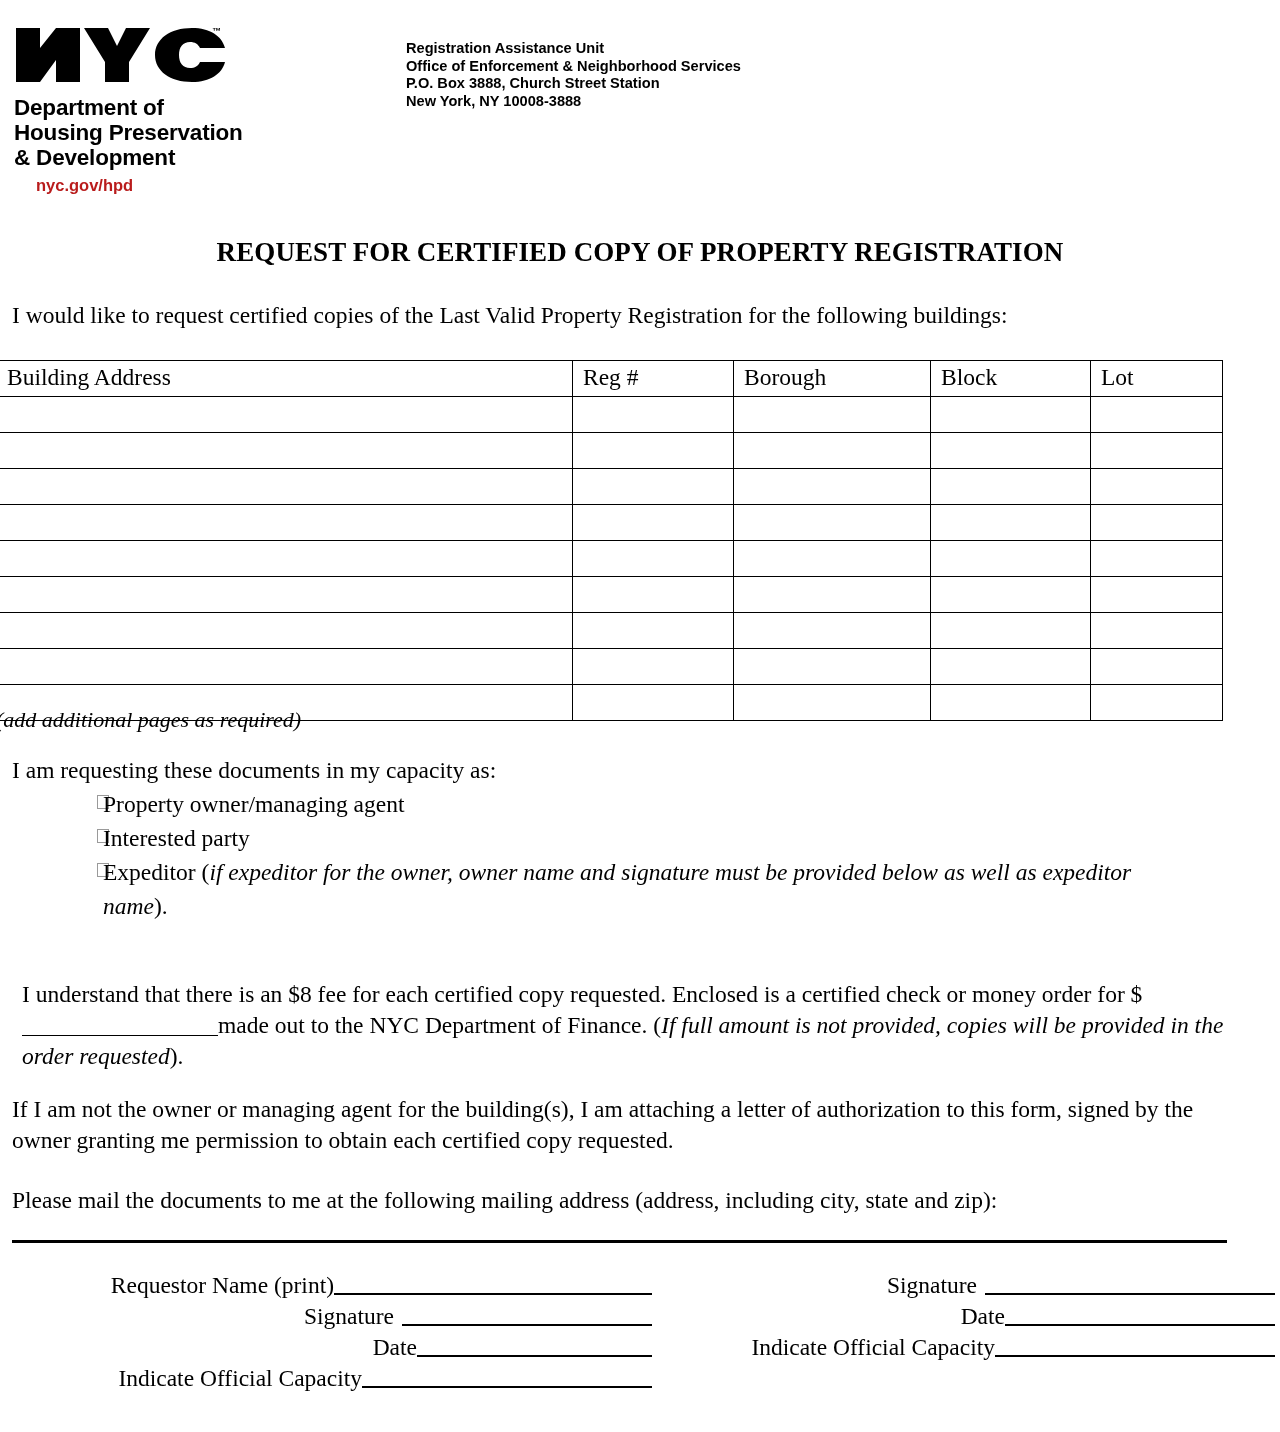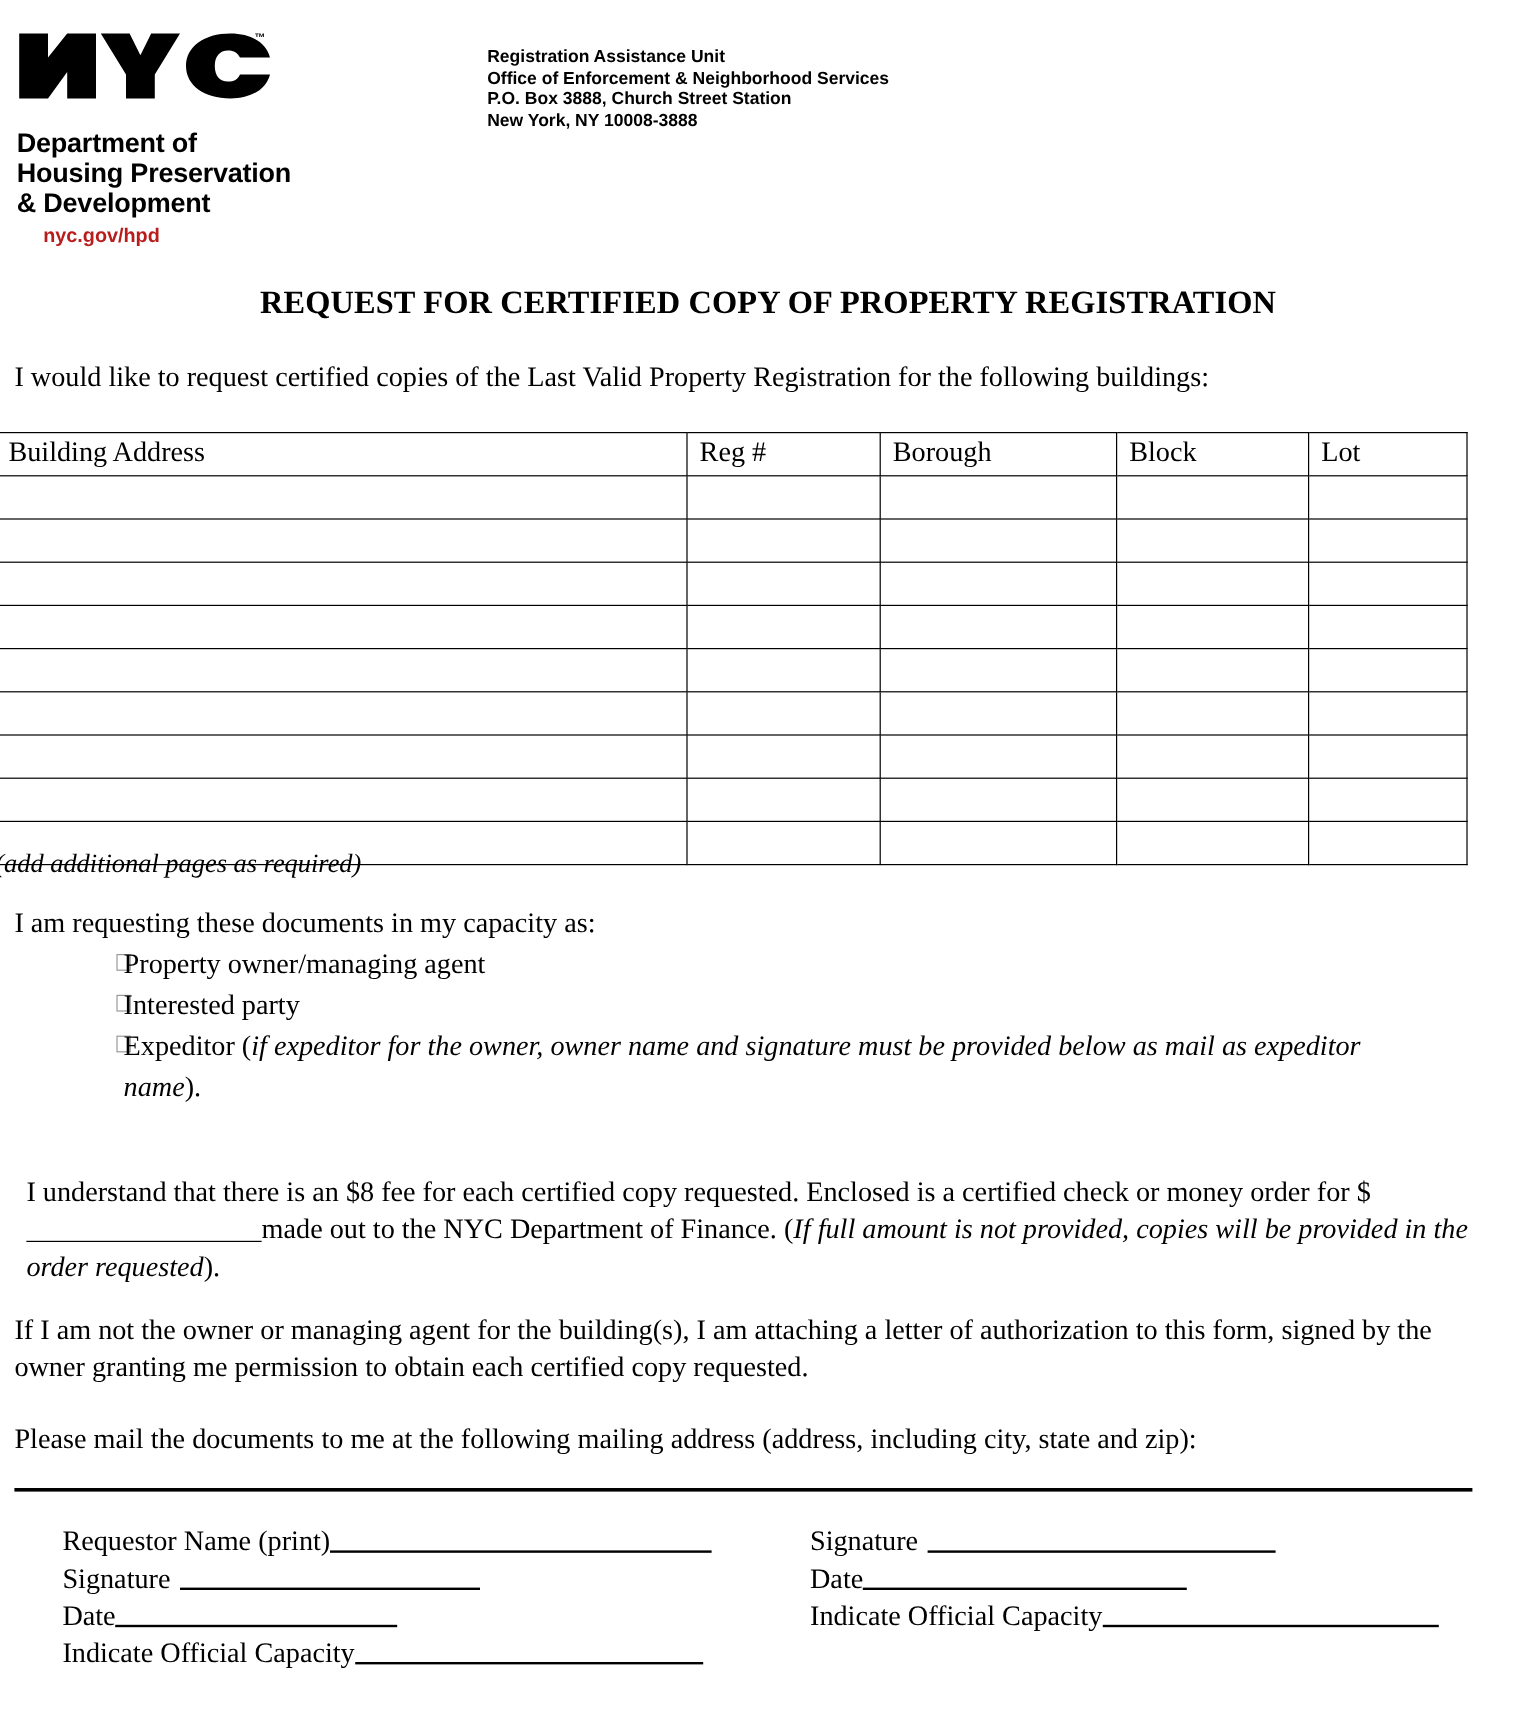--- a/index.html
+++ b/index.html
@@ -57,7 +57,7 @@
     font-size: 22.5px;
     line-height: 24.8px;
     letter-spacing: -0.2px;
-    margin-top: 20px;
+    margin-top: 8px;
     color: #000;
   }
   .agency-url {

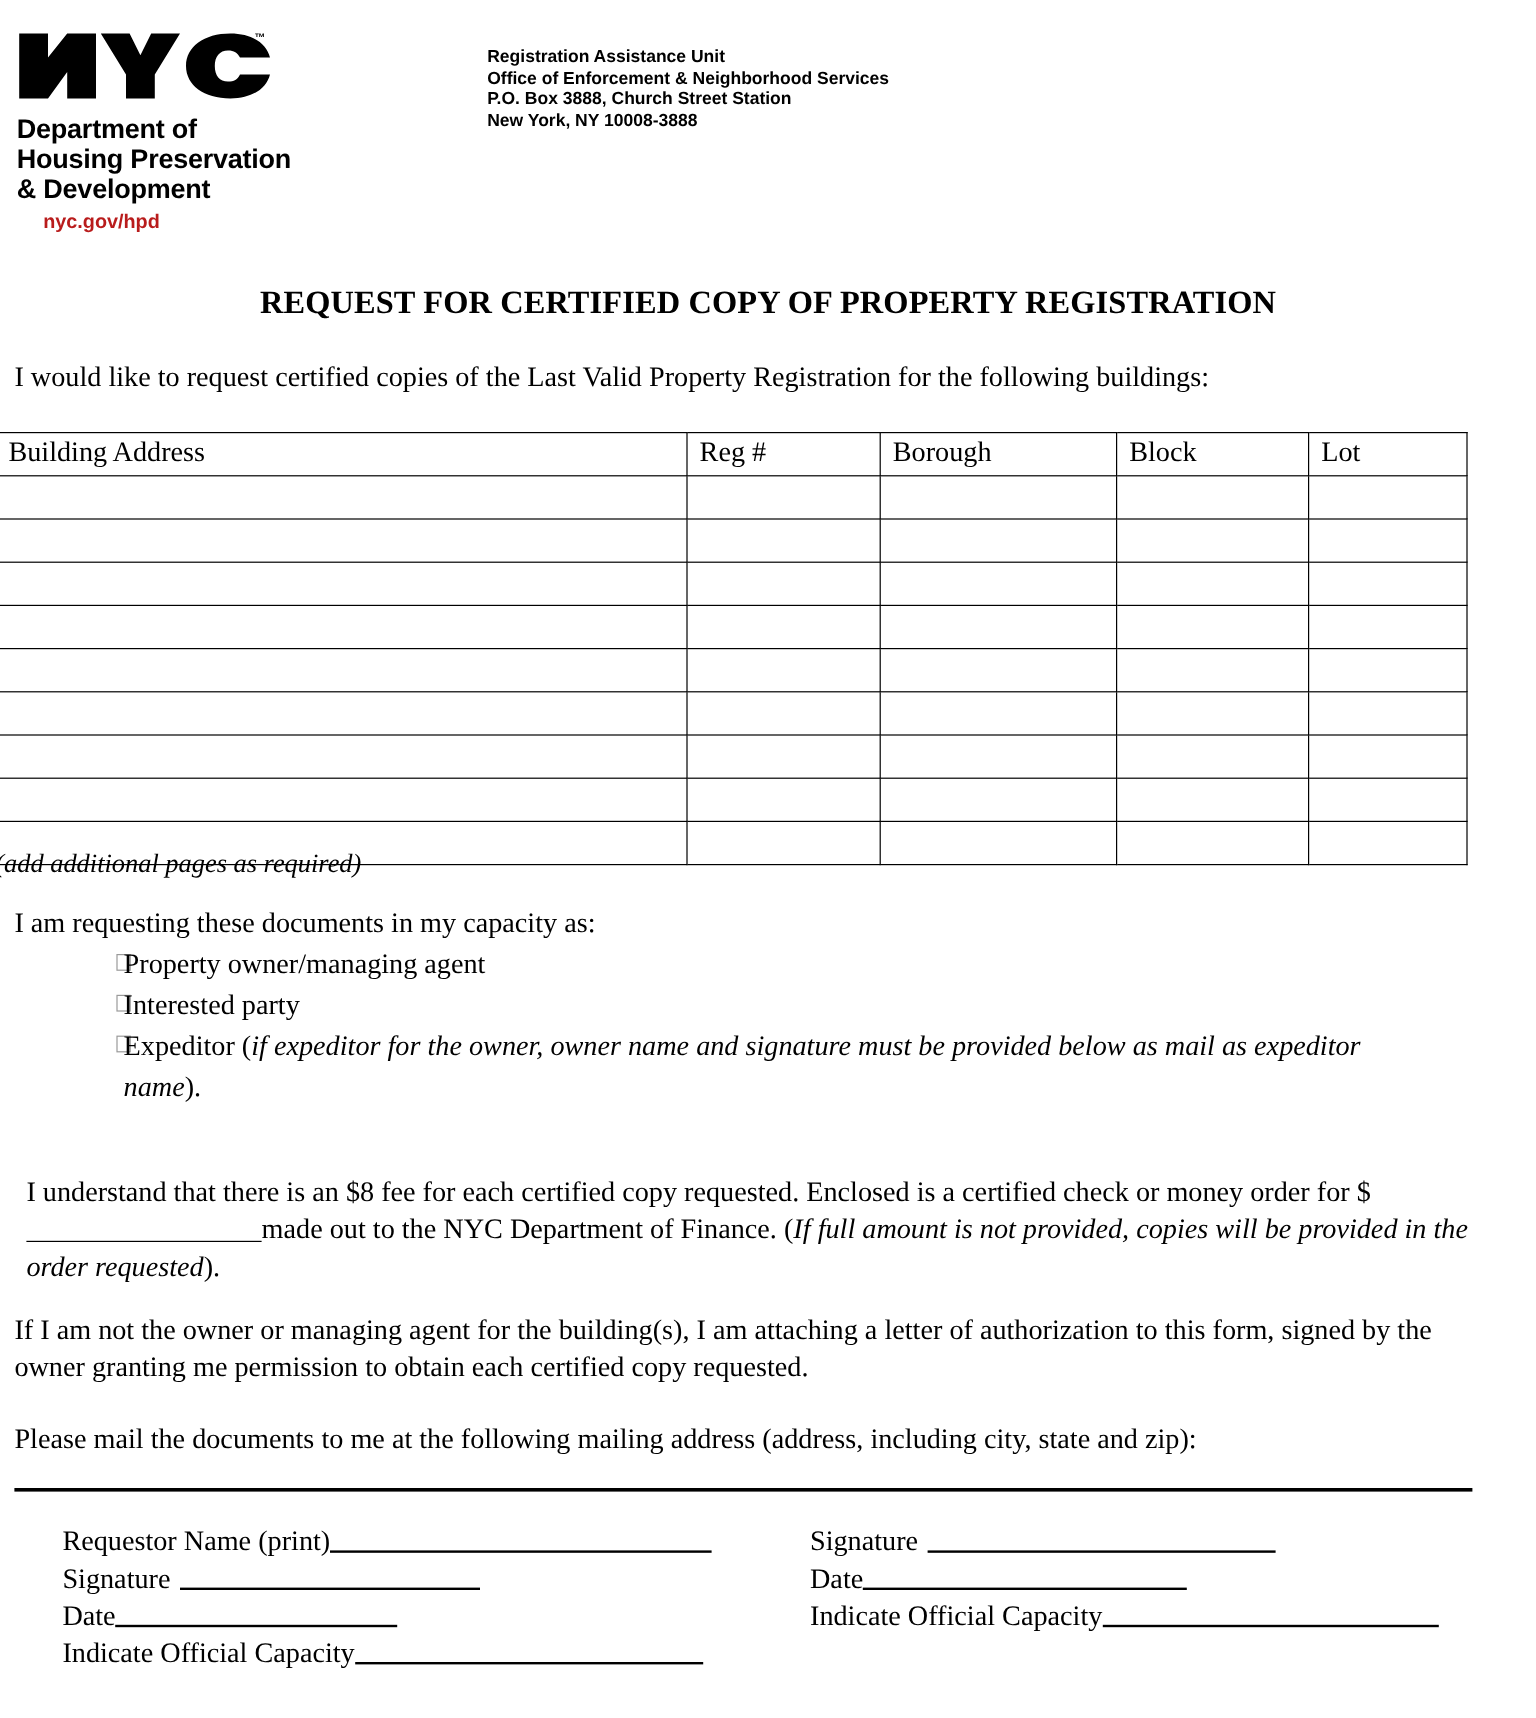--- a/index.html
+++ b/index.html
@@ -419,7 +419,7 @@
         <span class="checkbox"></span>
       </div>
       <div class="cap-expeditor-wrap">
-        <span>Expeditor (</span><span class="ital">if expeditor for the owner, owner name and signature must be provided below as mail as expeditor</span>
+        <span>Expeditor (</span><span class="ital">if expeditor for the owner, owner name and signature must be provided below as well as expeditor</span>
         <span class="second-line"><span class="ital">name</span><span>).</span></span>
       </div>
     </div>

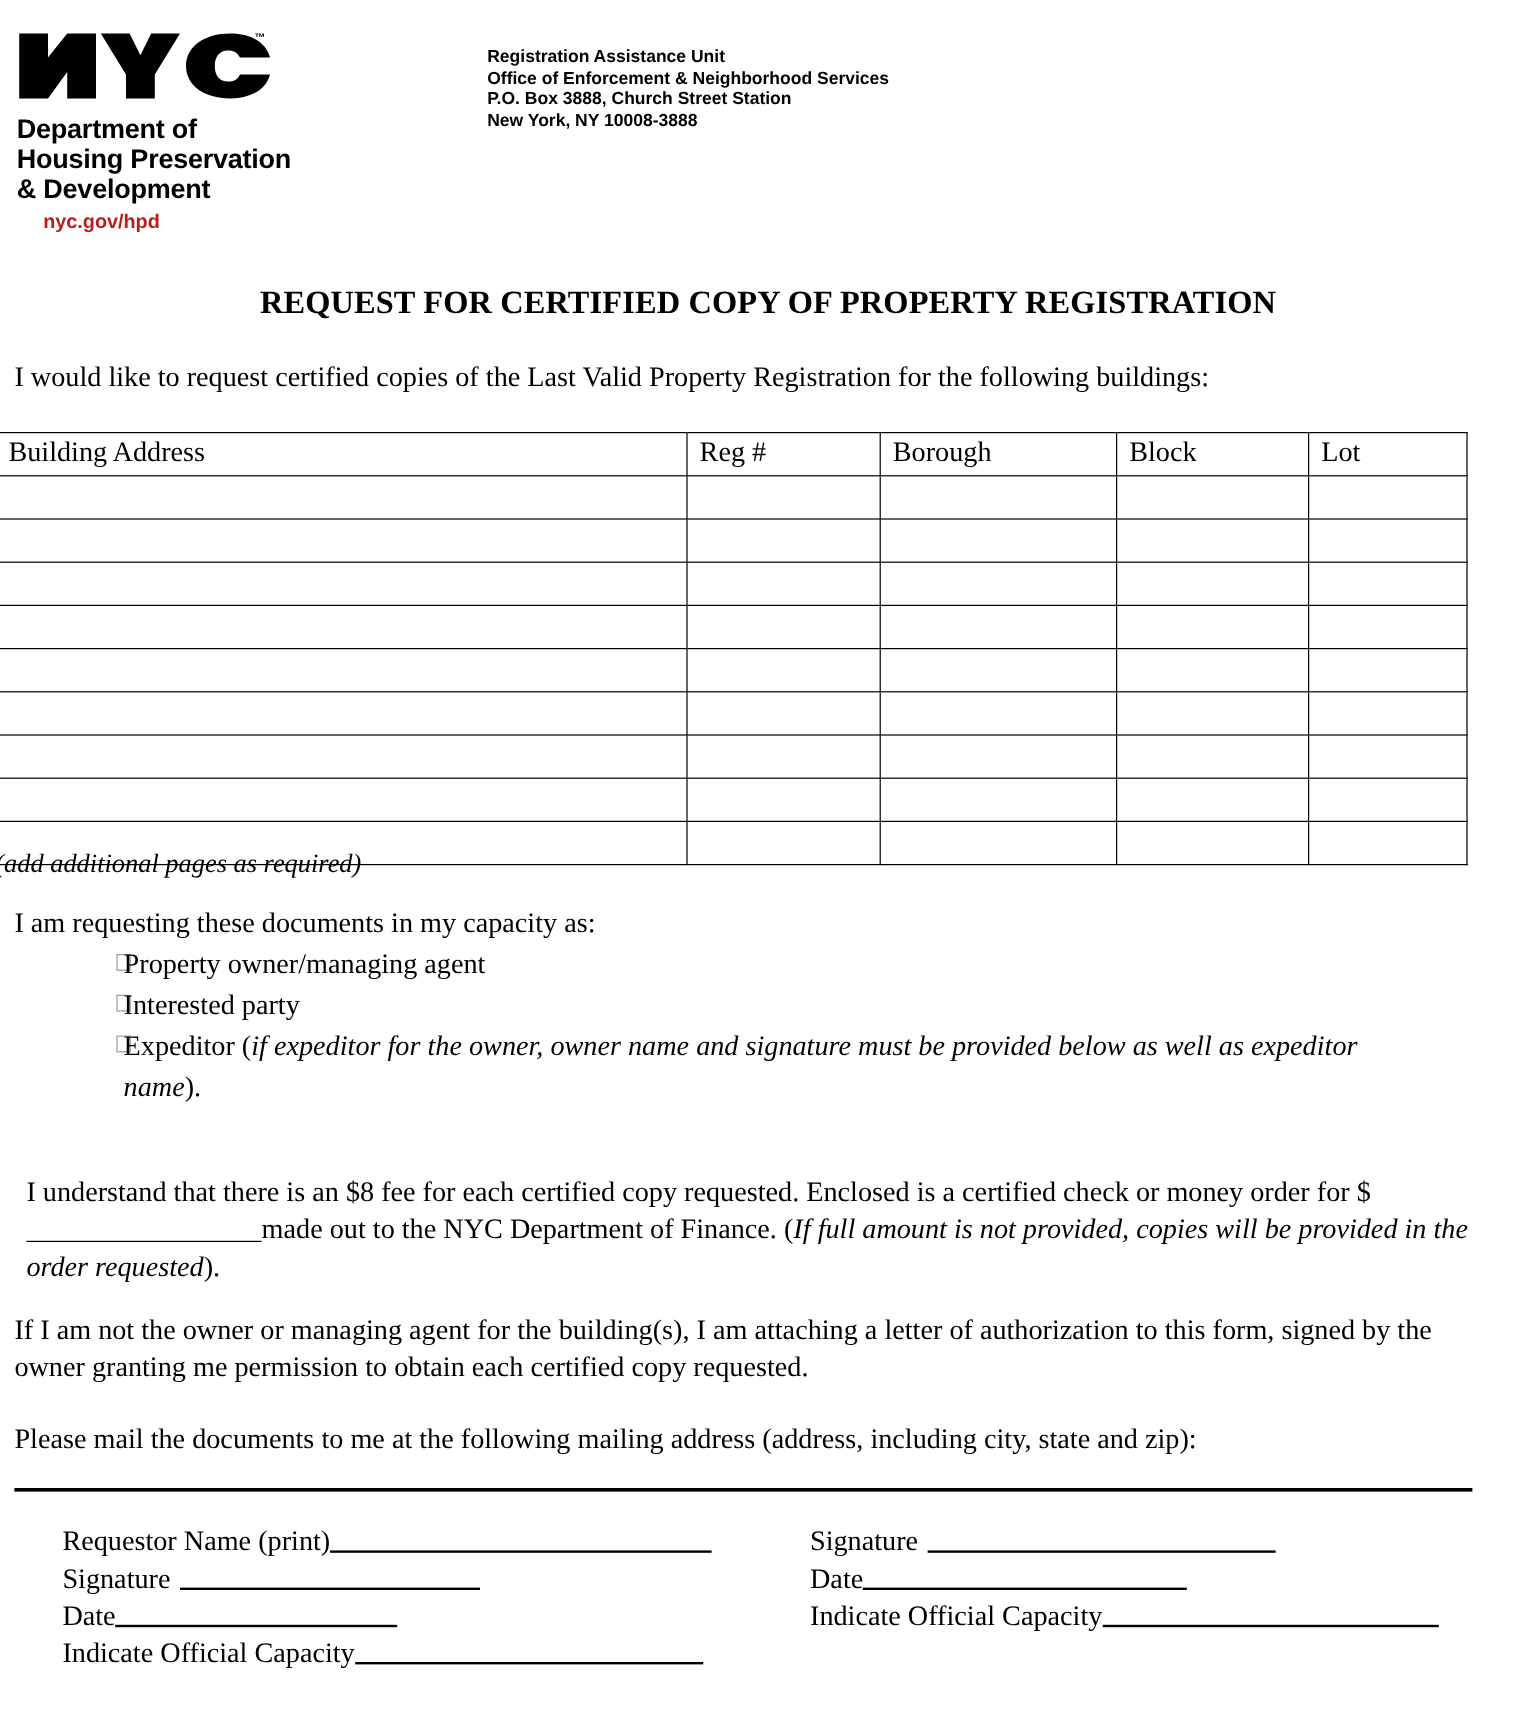--- a/index.html
+++ b/index.html
@@ -240,6 +240,7 @@
   .sig-col {
     position: absolute;
     top: 0;
+    text-align: right;
   }
   .sig-col-left { left: 52px; width: 600px; }
   .sig-col-right { left: 675px; width: 600px; }

